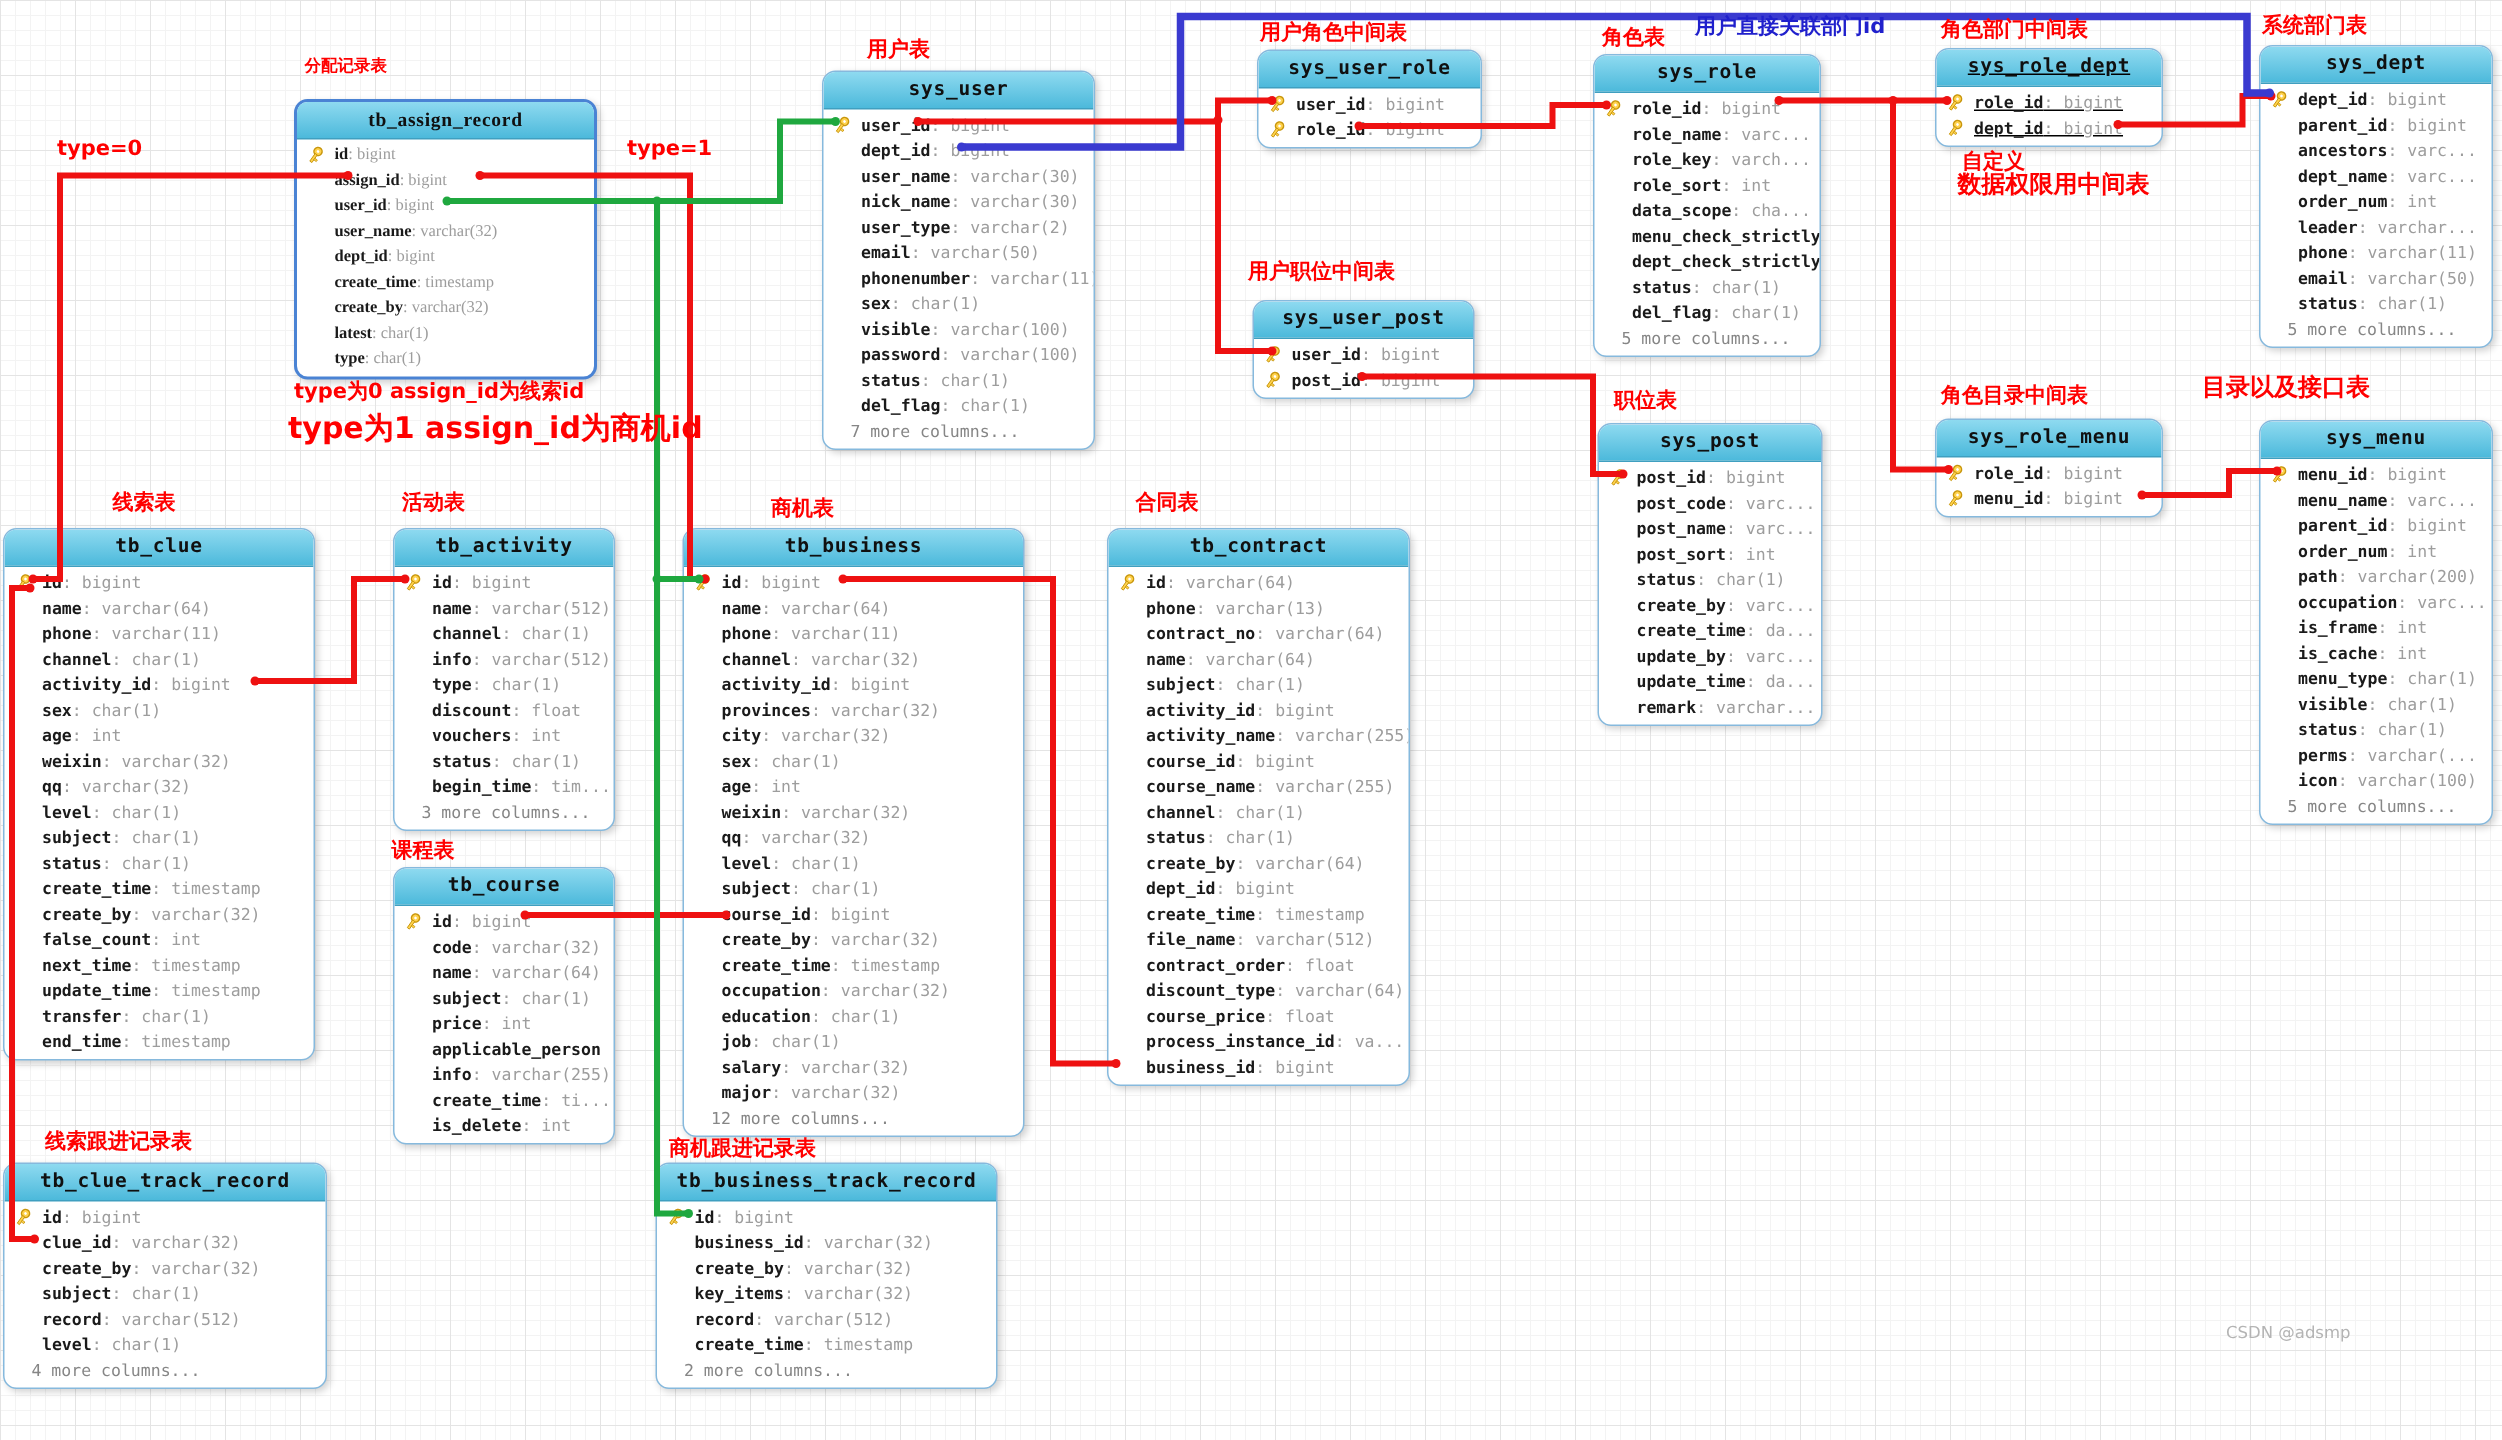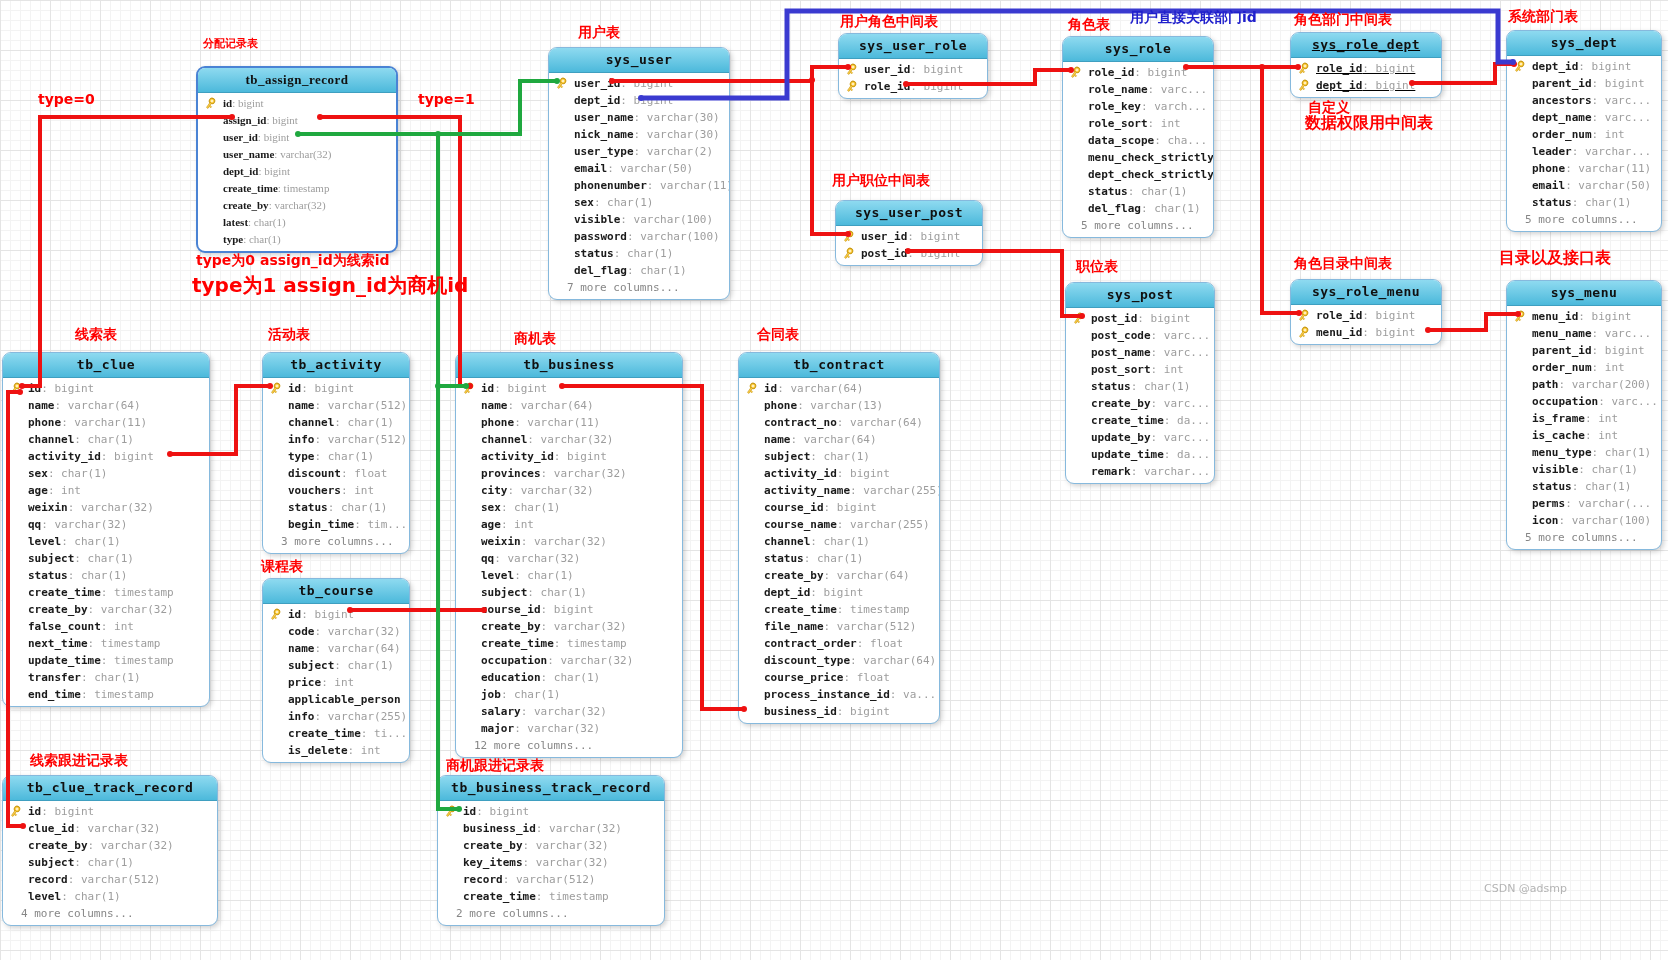--- a/index.html
+++ b/index.html
@@ -513,7 +513,7 @@
     <div class="lbl" style="left: 832px; top: 172px; color: rgb(255, 0, 0); font-size: 14px;">用户职位中间表</div>
     <div class="lbl" style="left: 1076px; top: 258px; color: rgb(255, 0, 0); font-size: 14px;">职位表</div>
     <div class="lbl" style="left: 1294px; top: 255px; color: rgb(255, 0, 0); font-size: 14px;">角色目录中间表</div>
-    <div class="lbl" style="left: 1468px; top: 248px; color: rgb(255, 0, 0); font-size: 16px; margin-left: 31px;">目录以及接口表</div>
+    <div class="lbl" style="left: 1468px; top: 248px; color: rgb(255, 0, 0); font-size: 16px;">目录以及接口表</div>
     <div class="lbl" style="left: 75px; top: 326px; color: rgb(255, 0, 0); font-size: 14px;">线索表</div>
     <div class="lbl" style="left: 268px; top: 326px; color: rgb(255, 0, 0); font-size: 14px;">活动表</div>
     <div class="lbl" style="left: 514px; top: 330px; color: rgb(255, 0, 0); font-size: 14px;">商机表</div>

